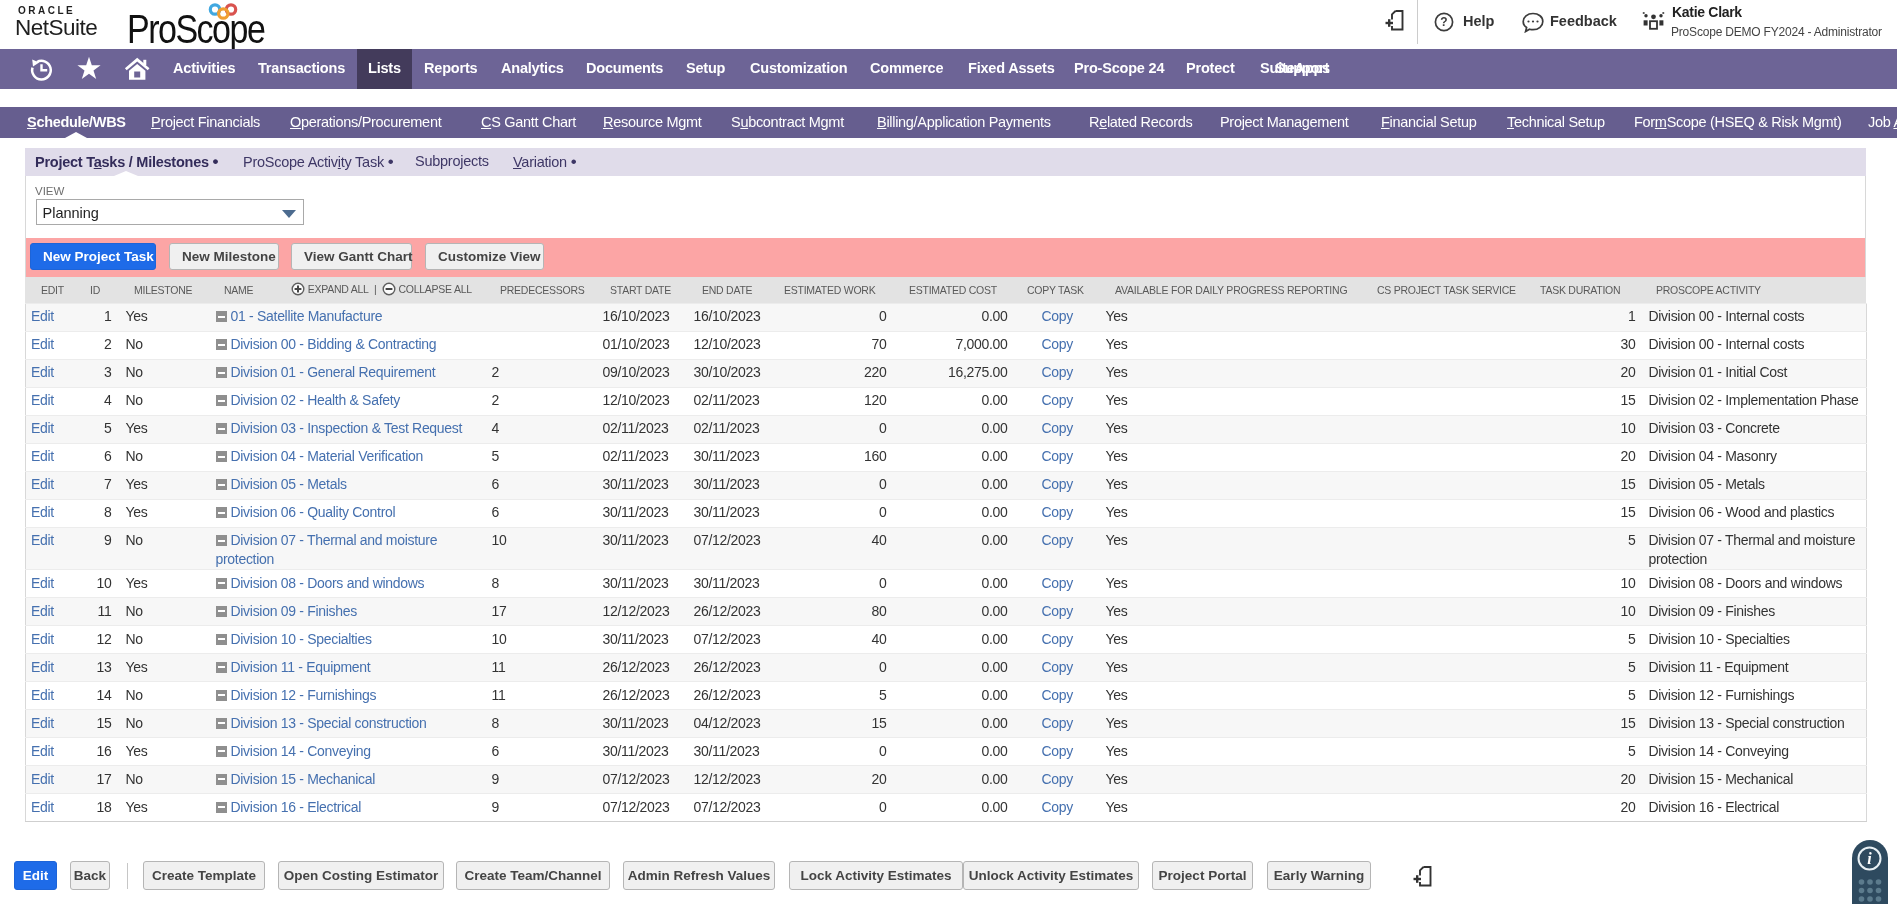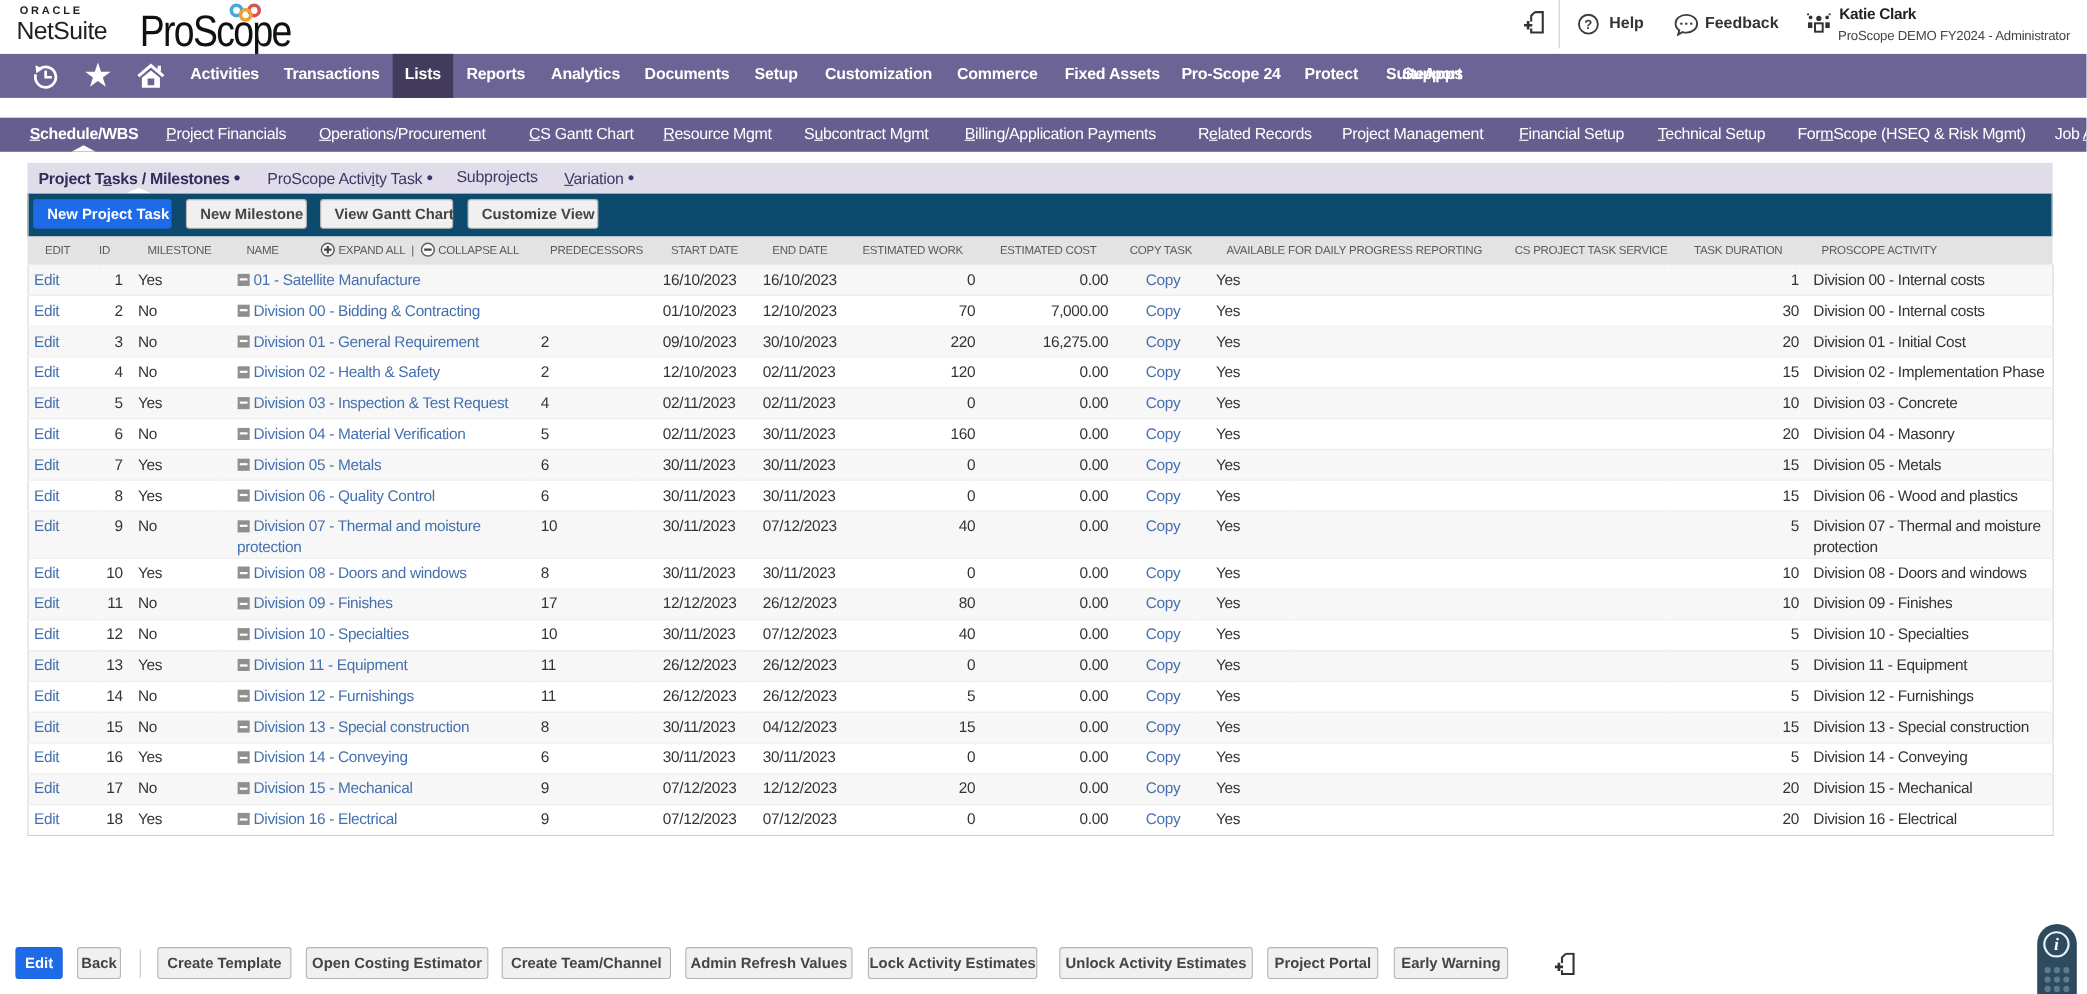--- a/index.html
+++ b/index.html
@@ -170,6 +170,13 @@
     <div class="tab" style="left:390px;">Subprojects</div>
     <div class="tab" style="left:488px;"><u>V</u>ariation <span style="font-size:17px;">•</span></div>
     <div id="tabnotch"></div>
+  </div>
+  <div id="viewsec">
+    <div id="viewlbl">VIEW</div>
+    <div id="viewdd">
+          <div class="txt">Planning</div>
+          <div class="tri"></div>
+        </div>
   </div>
   <div id="btnband">
     <div class="btn btnblue" style="left:4px; width:126px;">New Project Task</div>

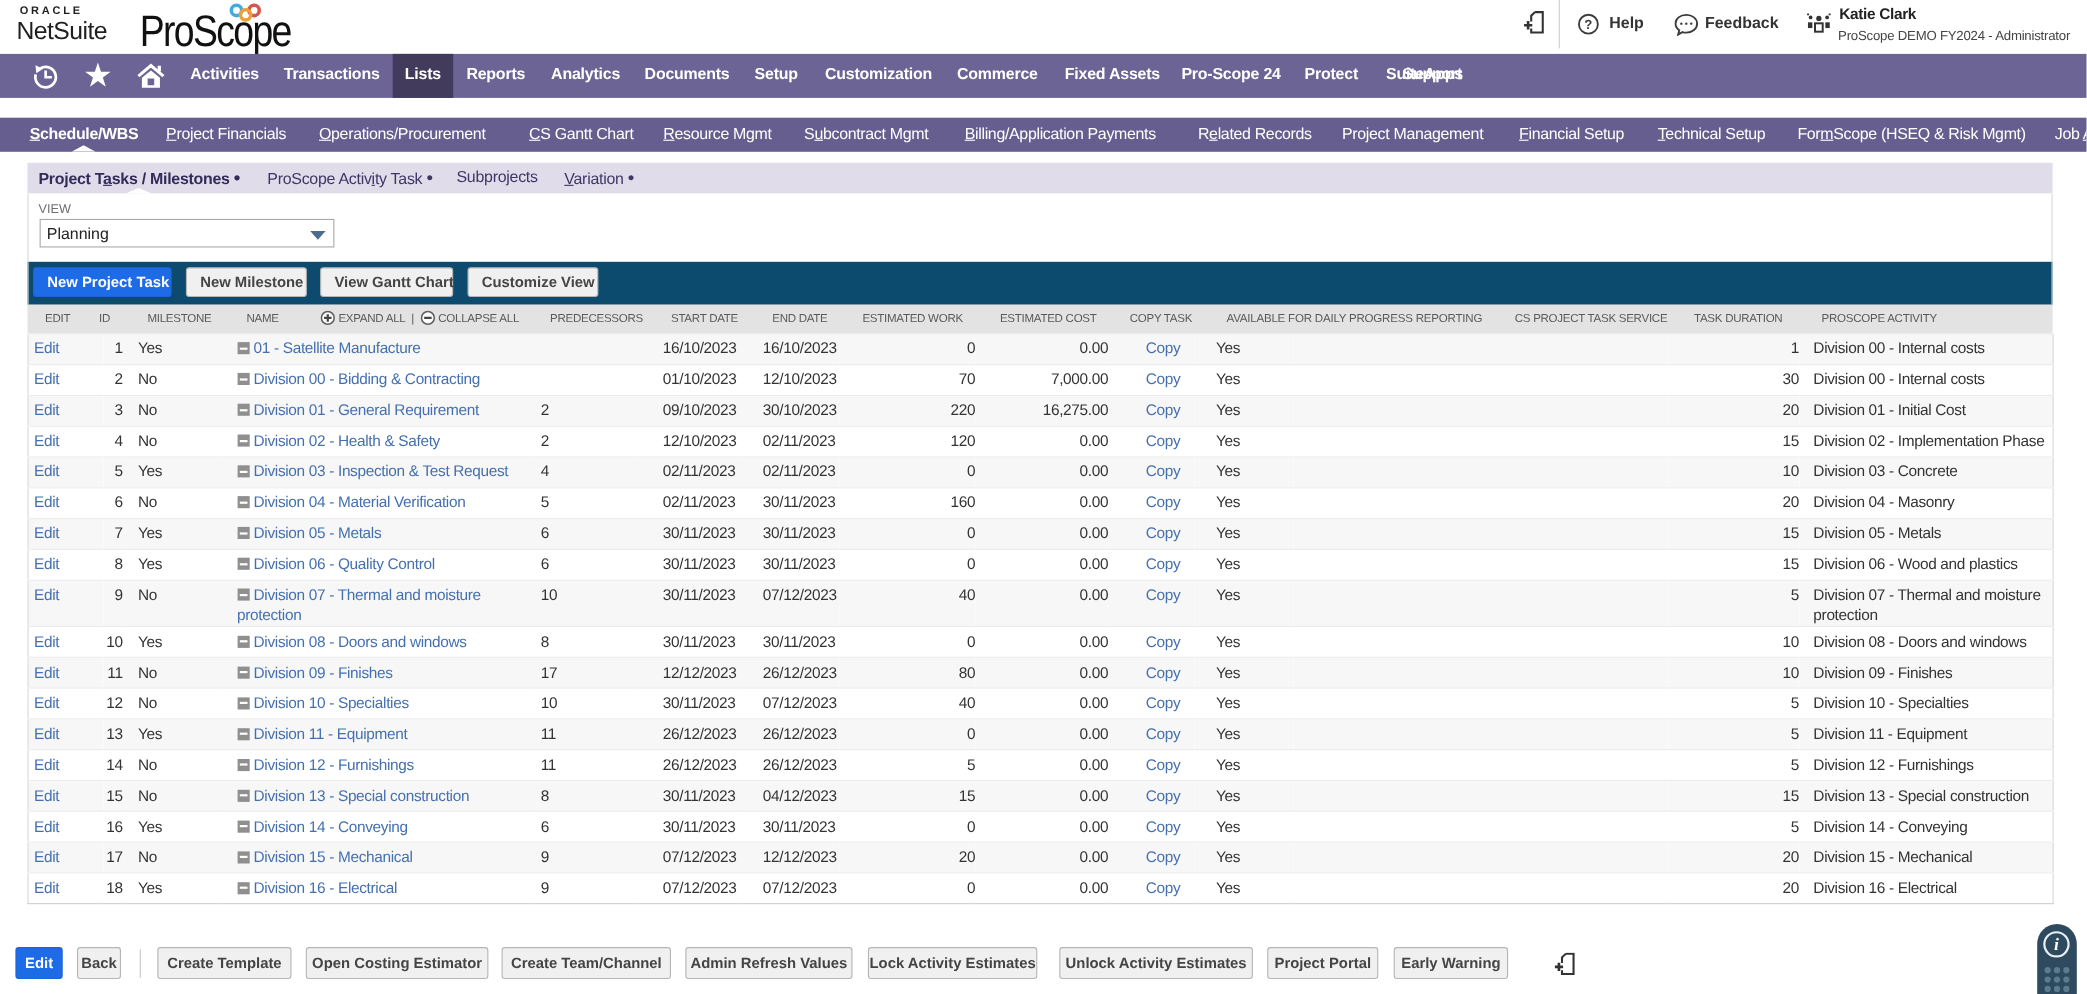--- a/index.html
+++ b/index.html
@@ -44,7 +44,7 @@
 #viewdd { position:absolute; left:9.5px; top:23.5px; width:268px; height:26px; border:1px solid #a9a9a9; background:#fff; }
 #viewdd .txt { position:absolute; left:6px; top:5px; font-size:14.5px; color:#222; }
 #viewdd .tri { position:absolute; right:7px; top:10px; width:0; height:0; border-left:7px solid transparent; border-right:7px solid transparent; border-top:8px solid #4c6b8f; }
-#btnband { position:relative; width:1841px; height:39px; background:#0c4a6e; border-left:1px solid #d8d8d8; border-right:1px solid #d8d8d8; }
+#btnband { position:relative; width:1841px; height:39px; background:#fca5a5; border-left:1px solid #d8d8d8; border-right:1px solid #d8d8d8; }
 .btn { position:absolute; top:5px; height:27px; line-height:25px; text-align:center; font-size:13.5px; font-weight:bold; border-radius:3px; border:1px solid #b5b5b5; background:#f0f0f0; color:#444; padding:0 12px; white-space:nowrap; }
 .btnblue { background:#1e6be8; border-color:#1d64d8; color:#fff; }
 

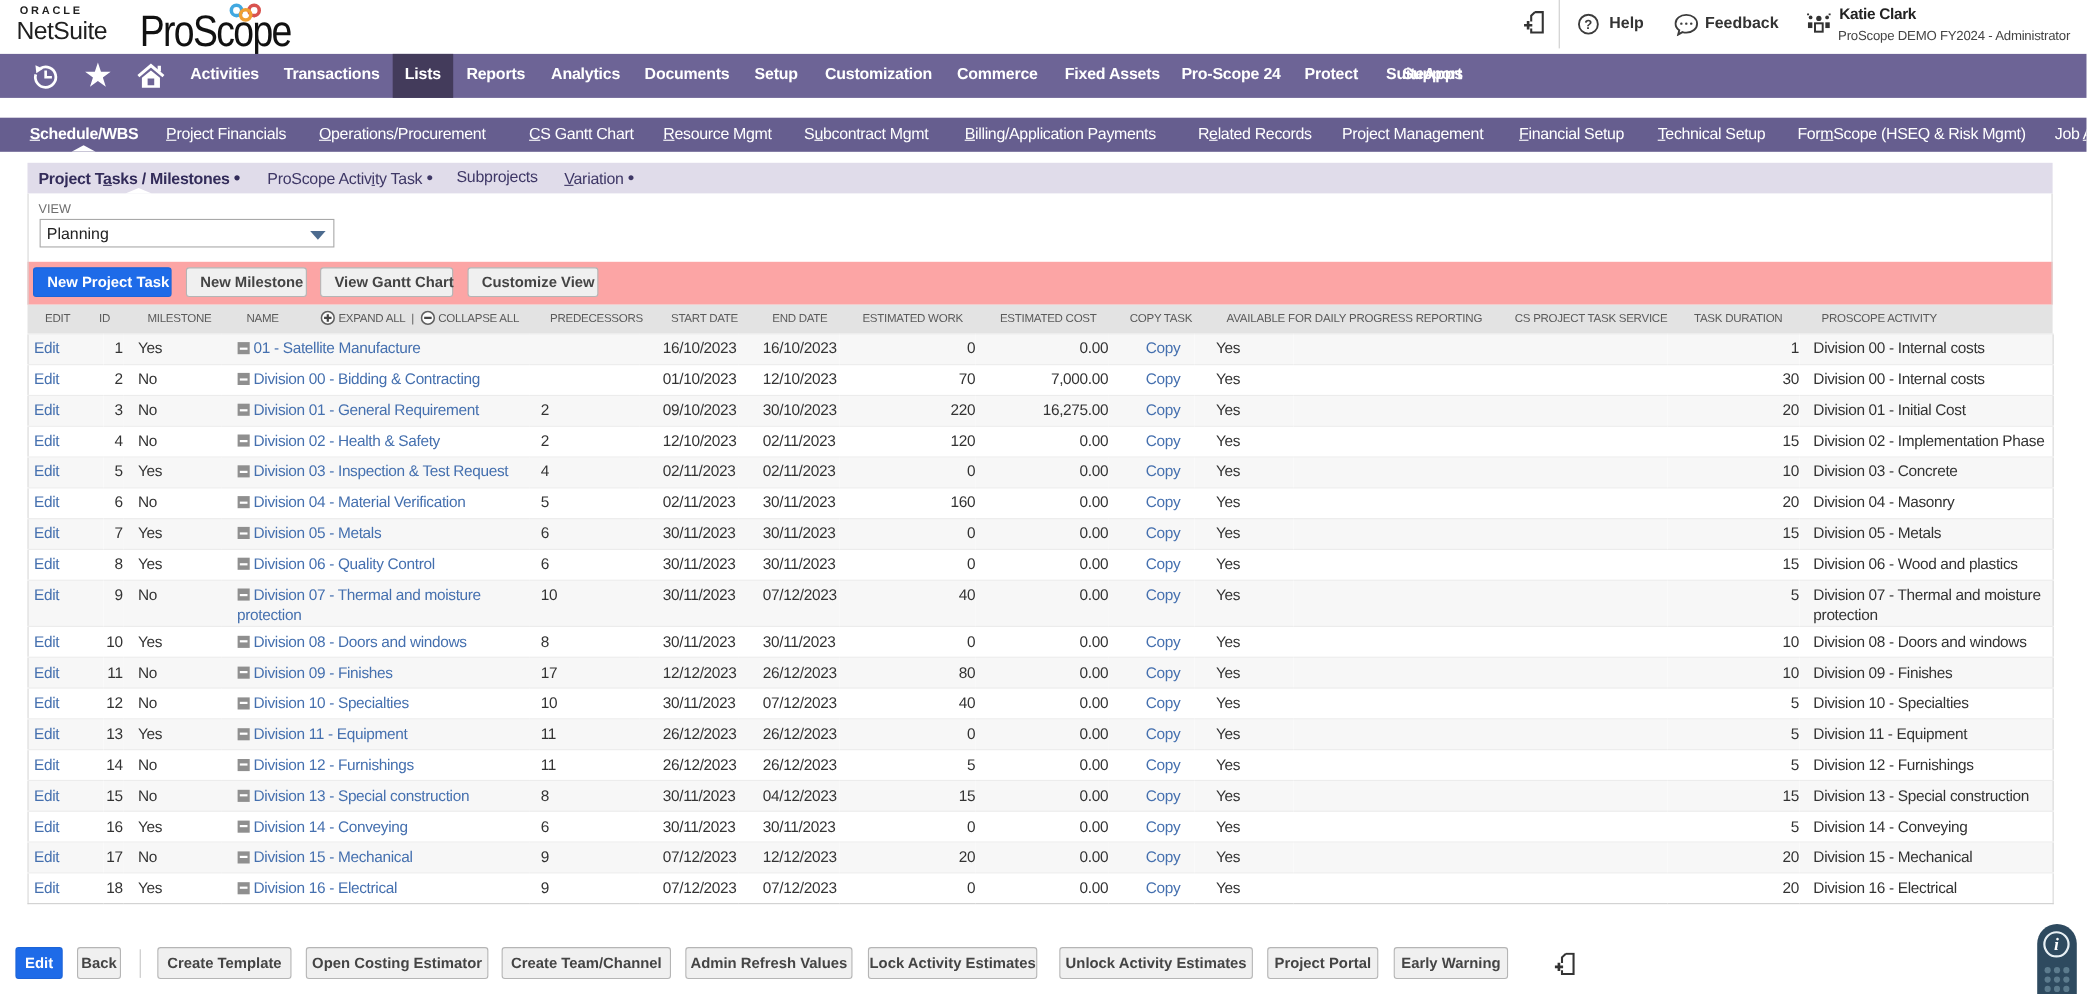--- a/index.html
+++ b/index.html
@@ -526,7 +526,7 @@
   <div class="fbtn" style="left:278px; width:166px;">Open Costing Estimator</div>
   <div class="fbtn" style="left:456px; width:154px;">Create Team/Channel</div>
   <div class="fbtn" style="left:623px; width:152px;">Admin Refresh Values</div>
-  <div class="fbtn" style="left:789px; width:154px;">Lock Activity Estimates</div>
+  <div class="fbtn" style="left:789px; width:174px;">Lock Activity Estimates</div>
   <div class="fbtn" style="left:963px; width:176px;">Unlock Activity Estimates</div>
   <div class="fbtn" style="left:1152px; width:101px;">Project Portal</div>
   <div class="fbtn" style="left:1267px; width:104px;">Early Warning</div>

